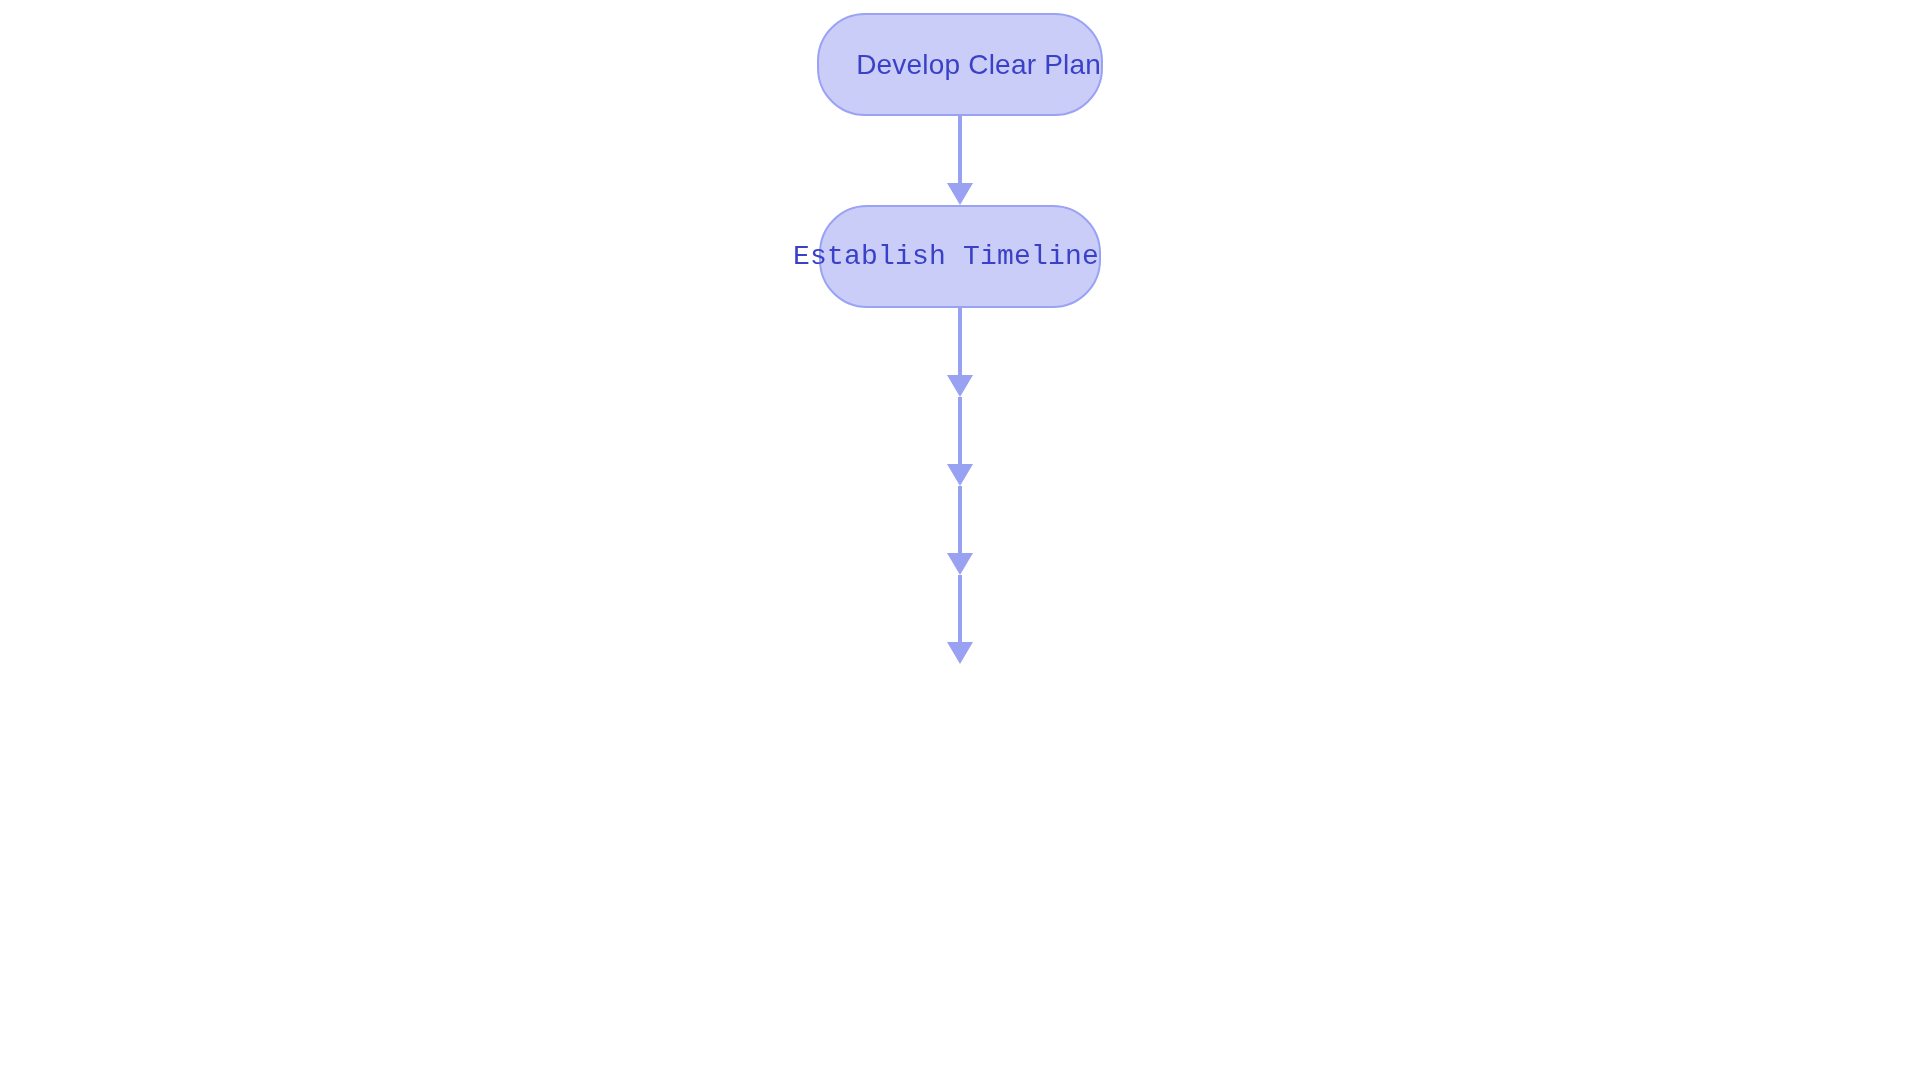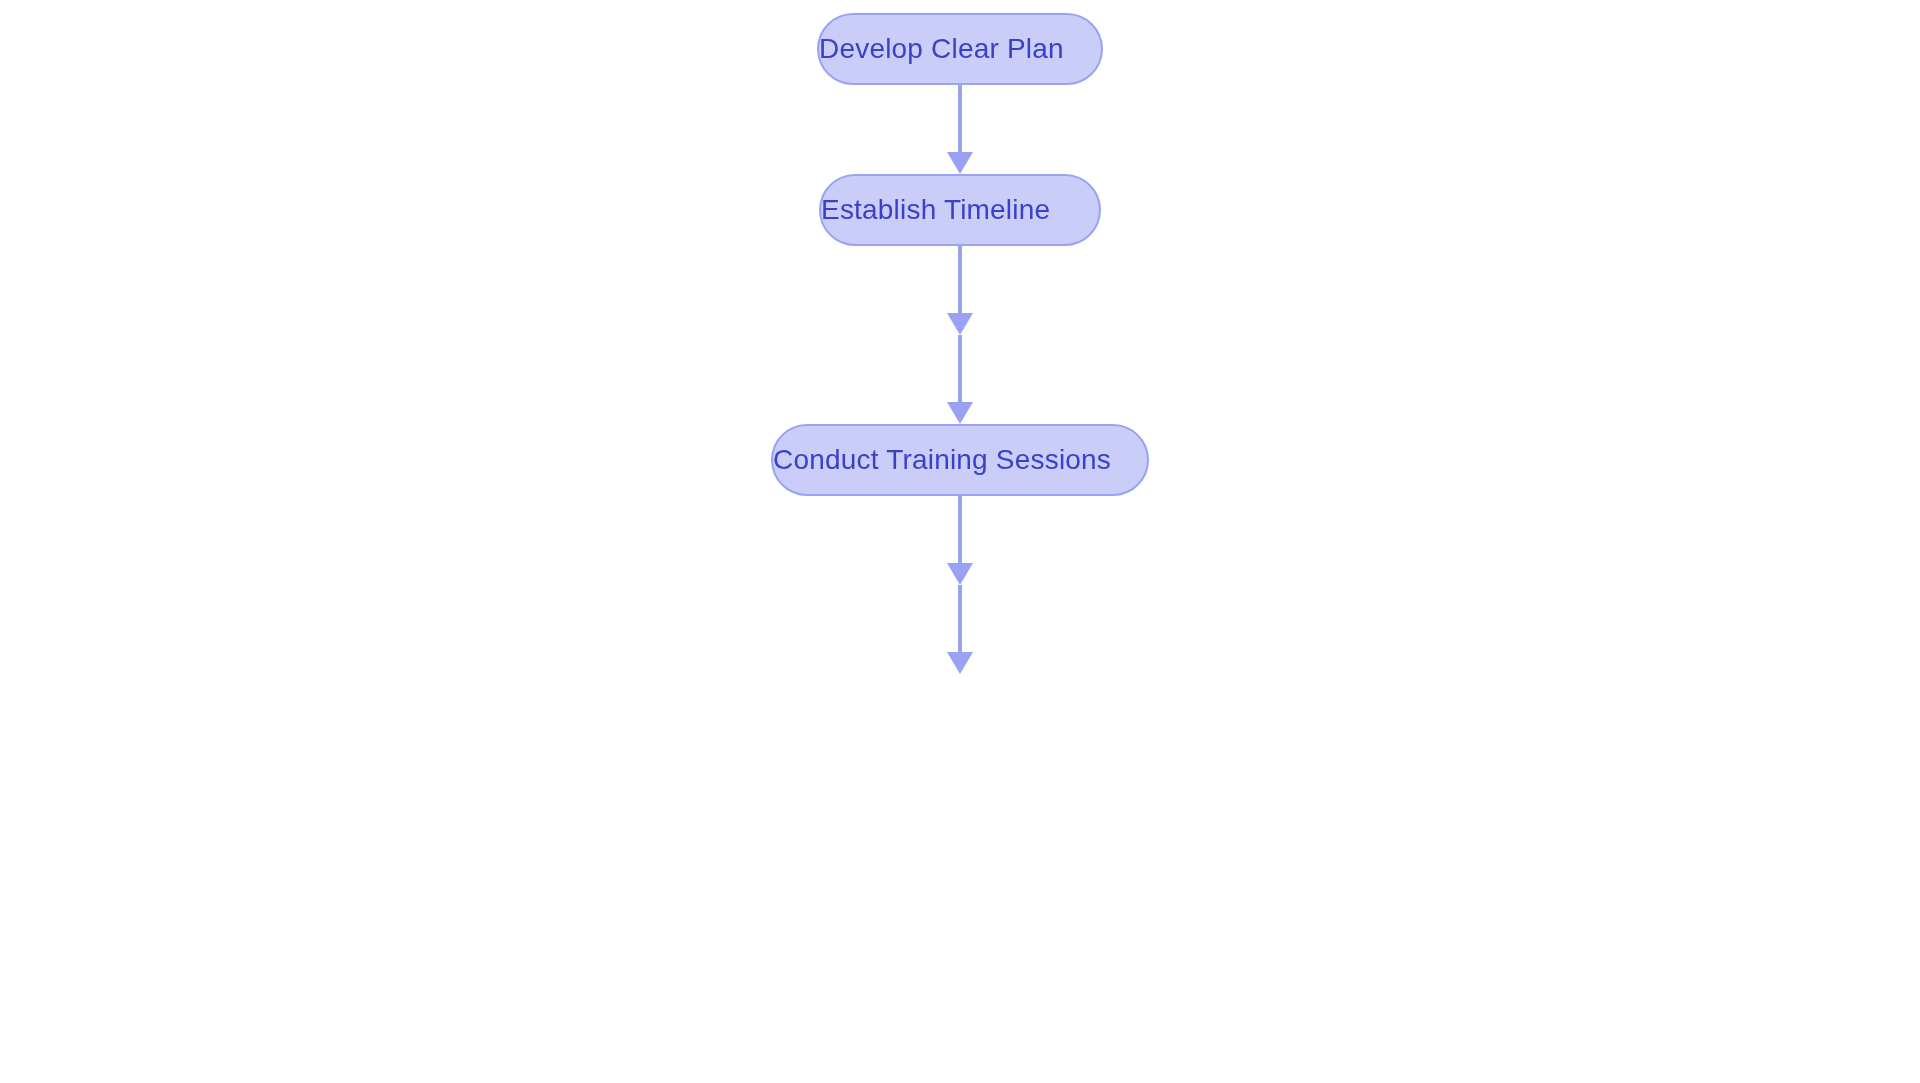--- a/index.html
+++ b/index.html
@@ -24,13 +24,13 @@
 
   .node {
     box-sizing: border-box;
-    height: 72px;
+    height: 103px;
     border-radius: 48px;
     background: var(--node-fill, #c9cdf8);
     border: 2px solid var(--node-border, #9aa2f3);
     display: flex;
     align-items: center;
-    justify-content: flex-start;
+    justify-content: flex-end;
     flex: 0 0 auto;
   }
 

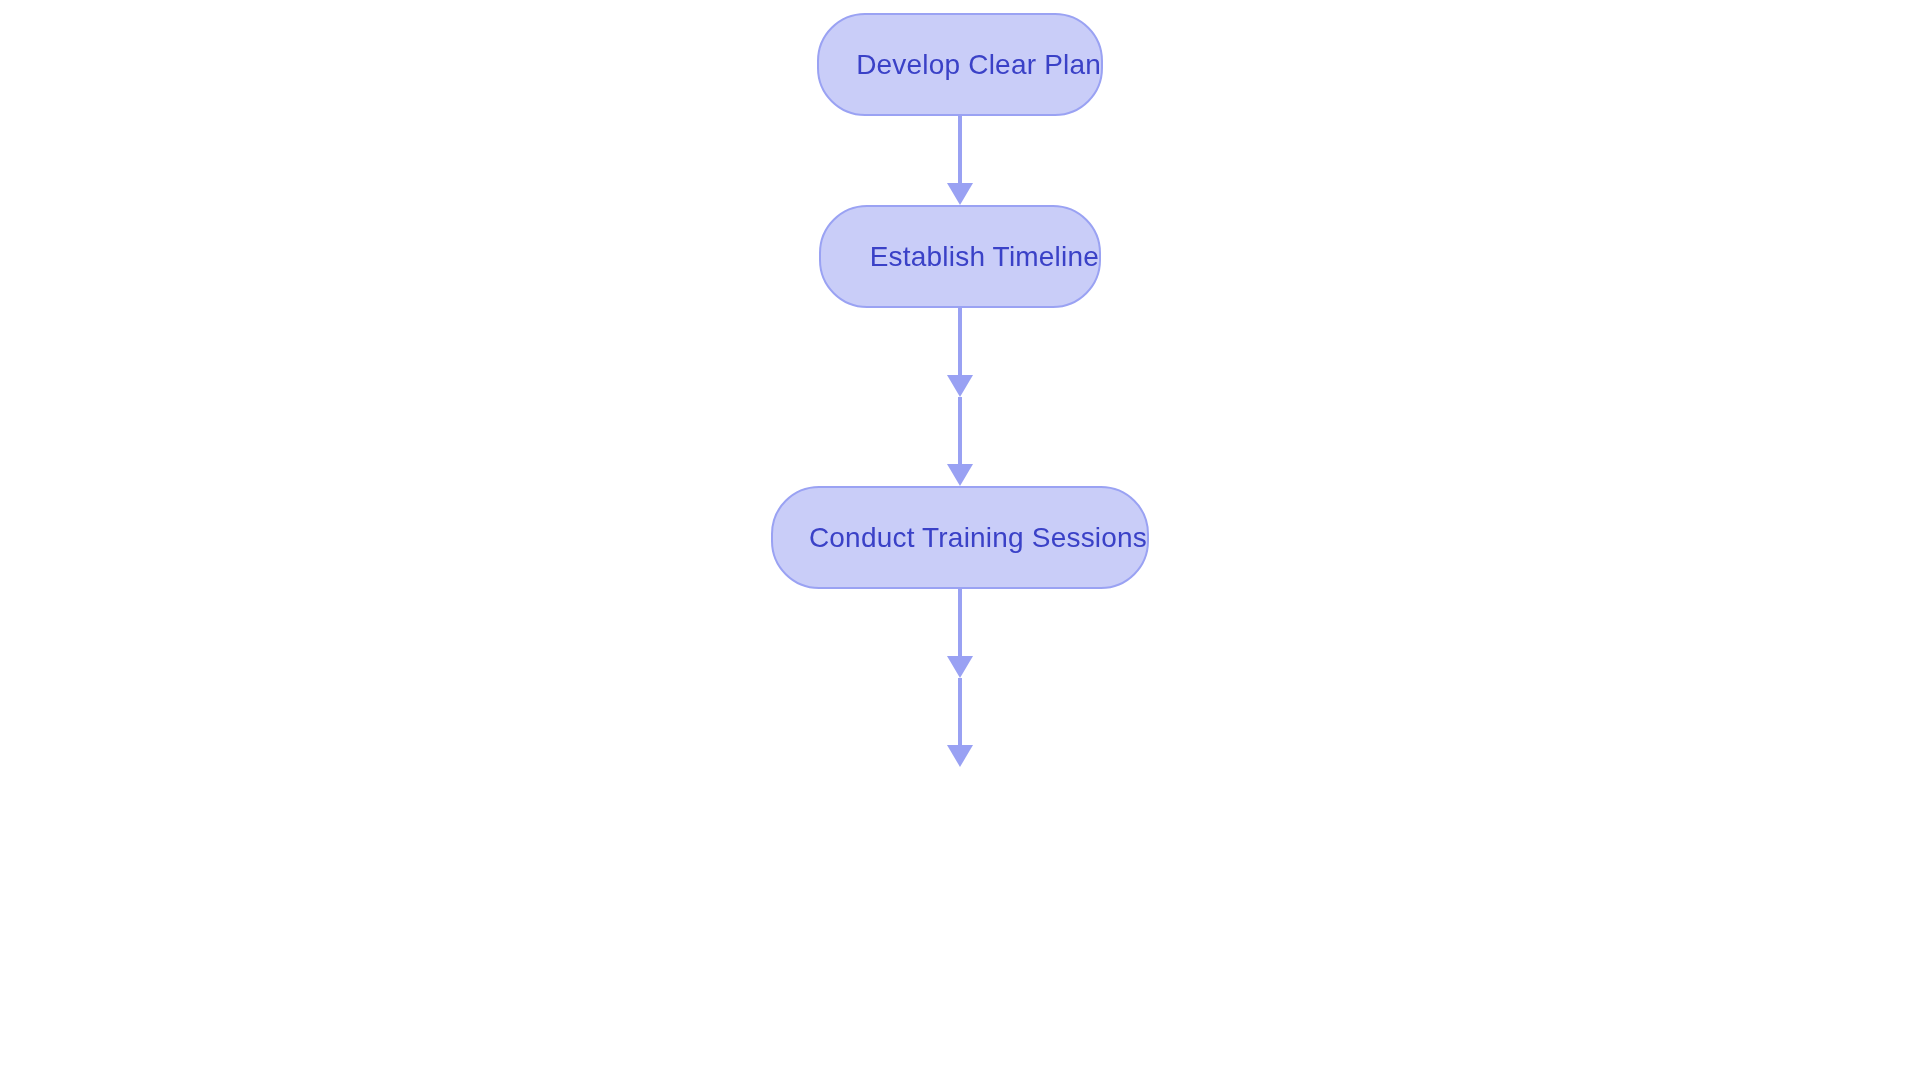--- a/index.html
+++ b/index.html
@@ -43,7 +43,7 @@
   }
 
   .node-0 { width: 286px; }
-  .node-1 { width: 282px; }
+  .node-1 { width: 282px; font-family: Liberation Mono, monospace; }
   .node-2 { width: 336px; }
   .node-3 { width: 378px; }
   .node-4 { width: 306px; }

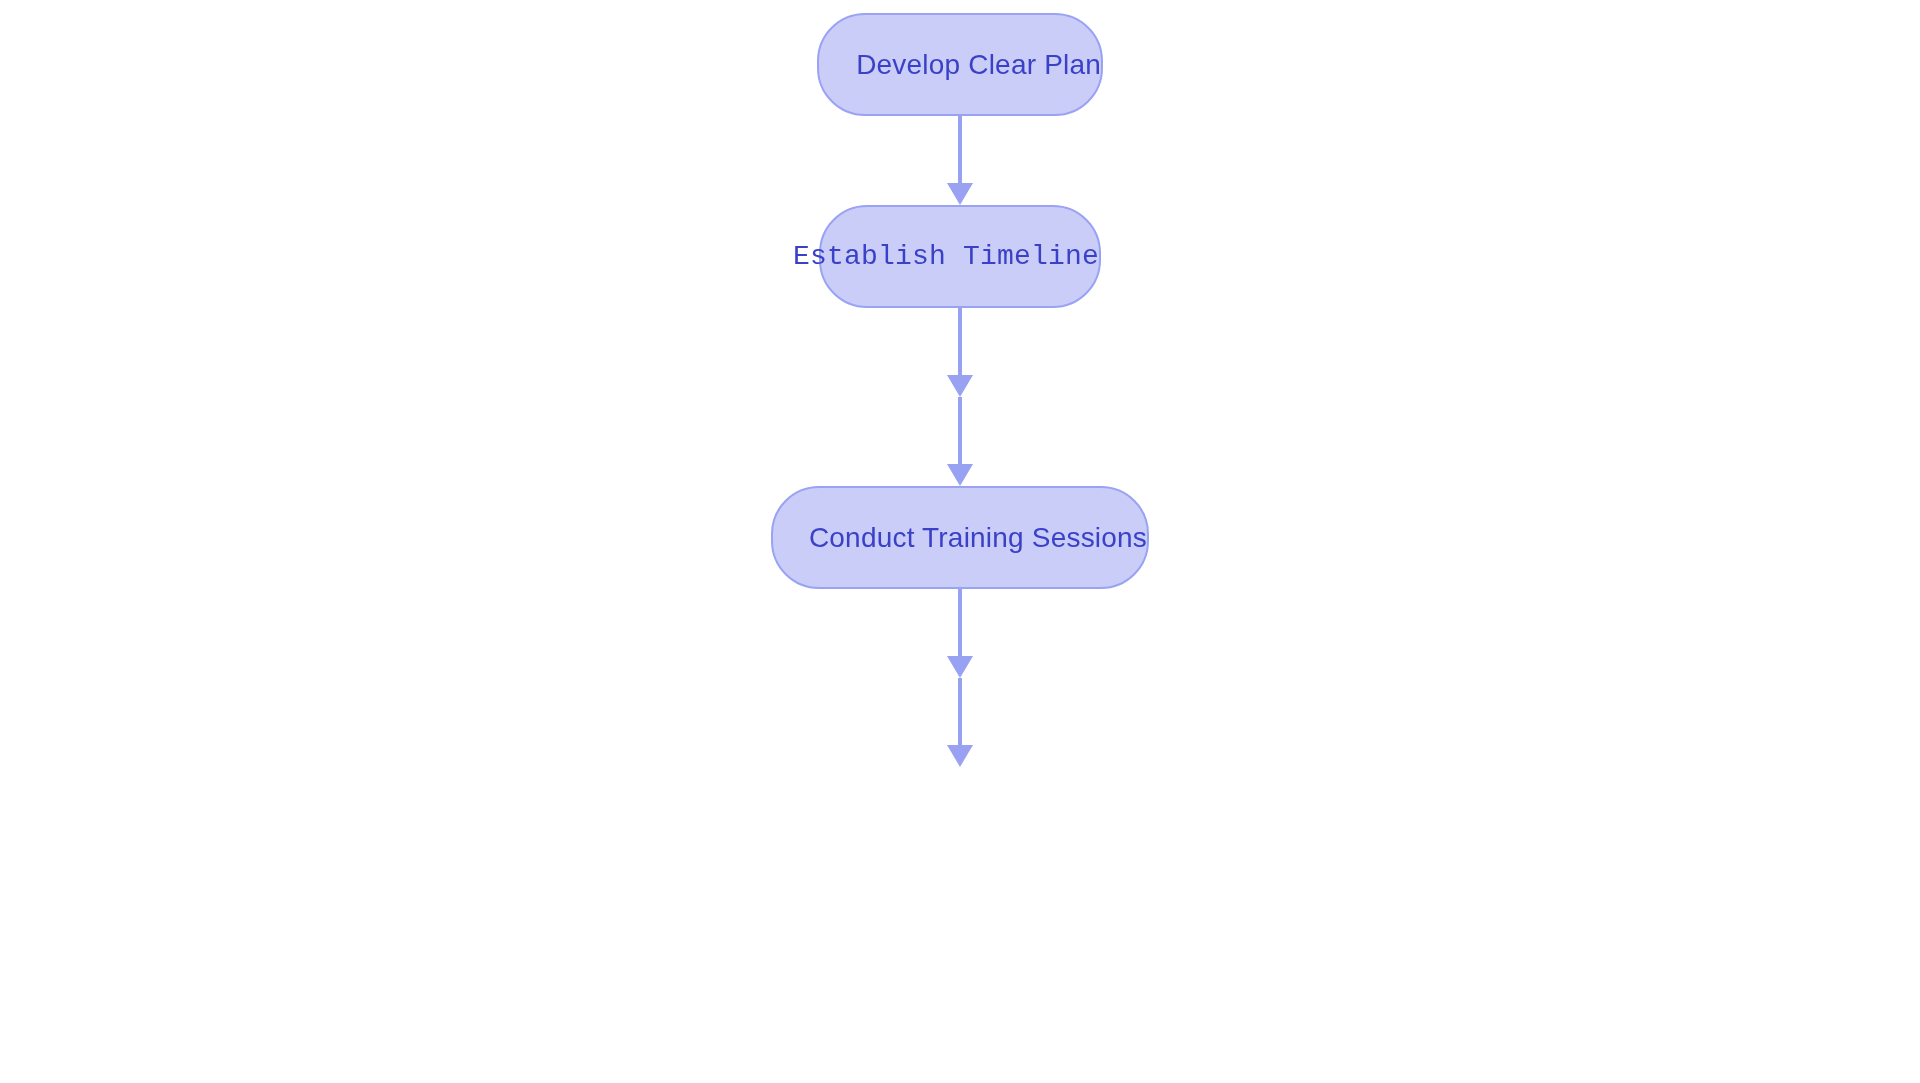--- a/index.html
+++ b/index.html
@@ -100,9 +100,6 @@
     <div class="connector-head"></div>
   </div>
 
-  <div class="node node-3">
-    <span class="node-label">Conduct Training Sessions</span>
-  </div>
 
   <div class="connector">
     <div class="connector-line"></div>

